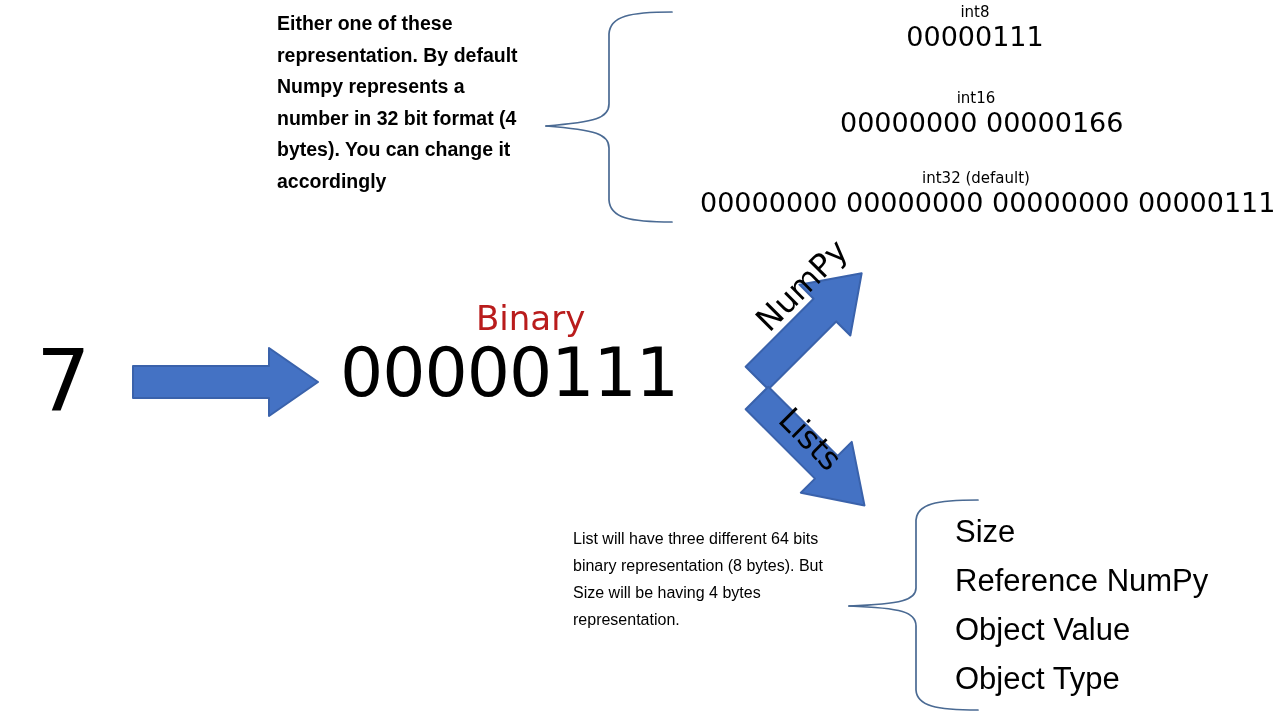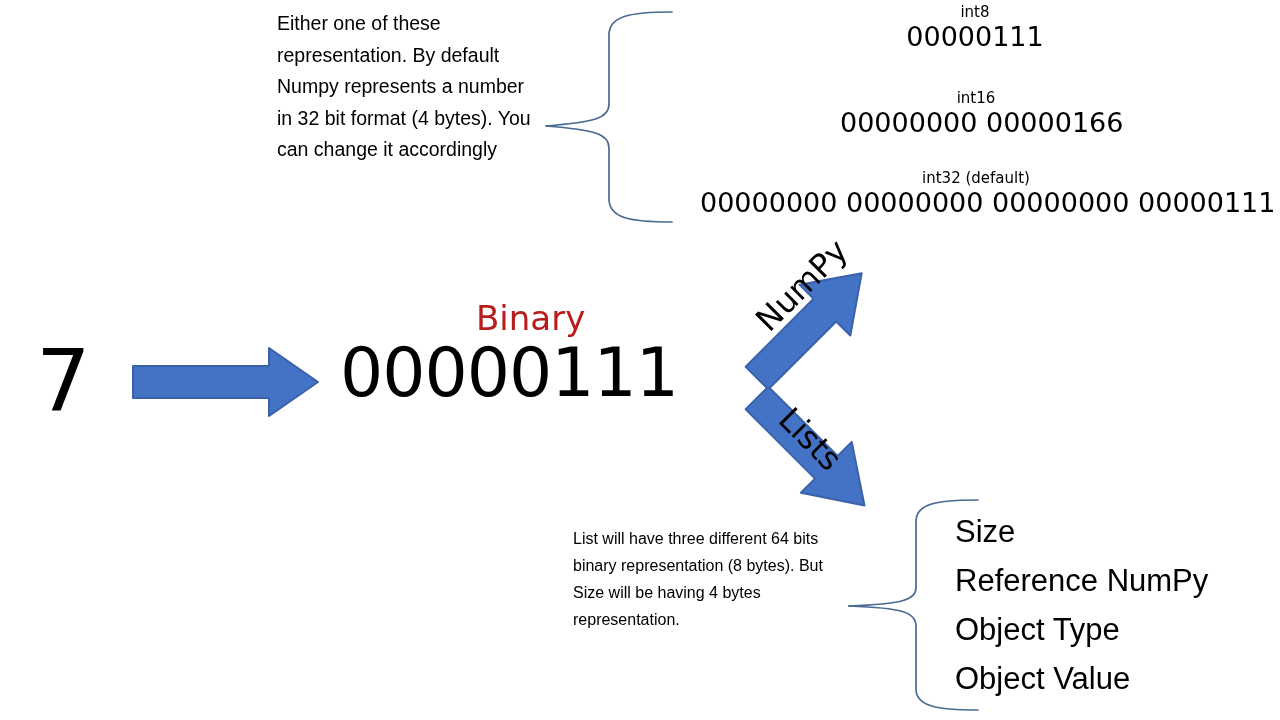--- a/index.html
+++ b/index.html
@@ -57,7 +57,7 @@
     top: 8px;
     width: 262px;
     font-size: 19.5px;
-    font-weight: normal;
+    font-weight: bold;
     line-height: 1.62;
     color: #000;
   }

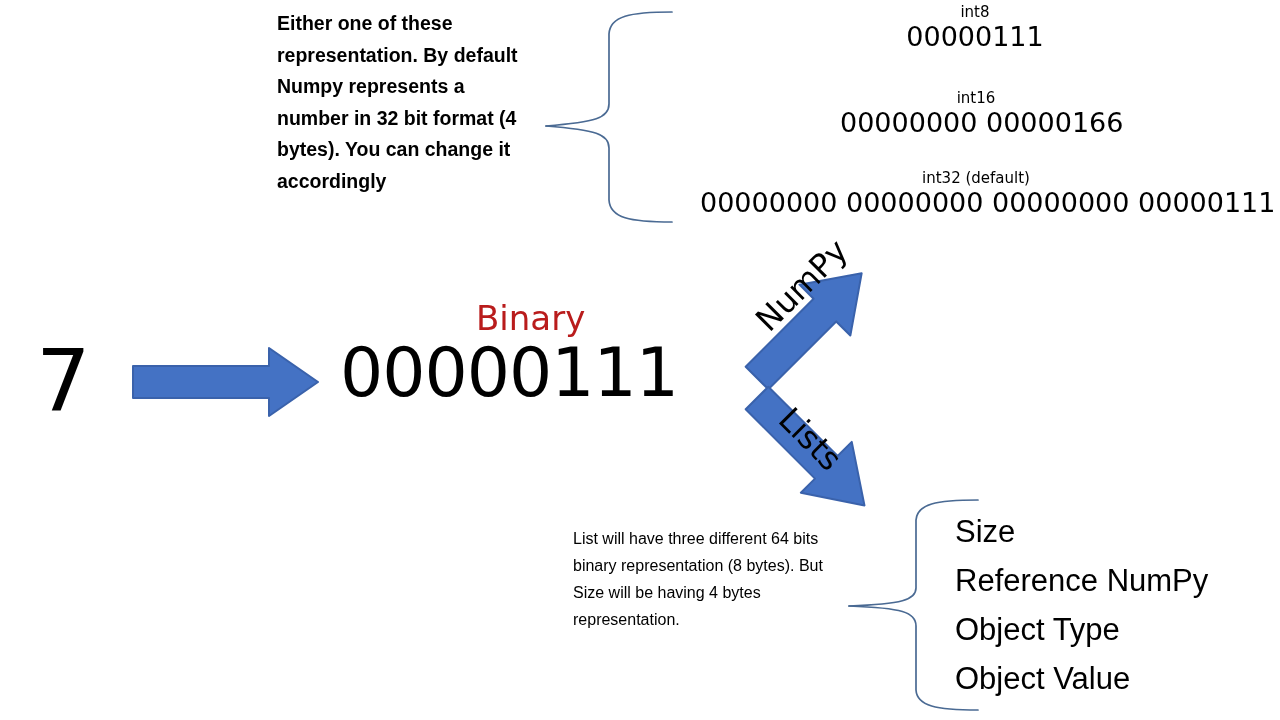--- a/index.html
+++ b/index.html
@@ -192,8 +192,8 @@
   <div id="object-fields" class="abs">
     <div>Size</div>
     <div>Reference NumPy</div>
+    <div>Object Value</div>
     <div>Object Type</div>
-    <div>Object Value</div>
   </div>
 
 </div>

